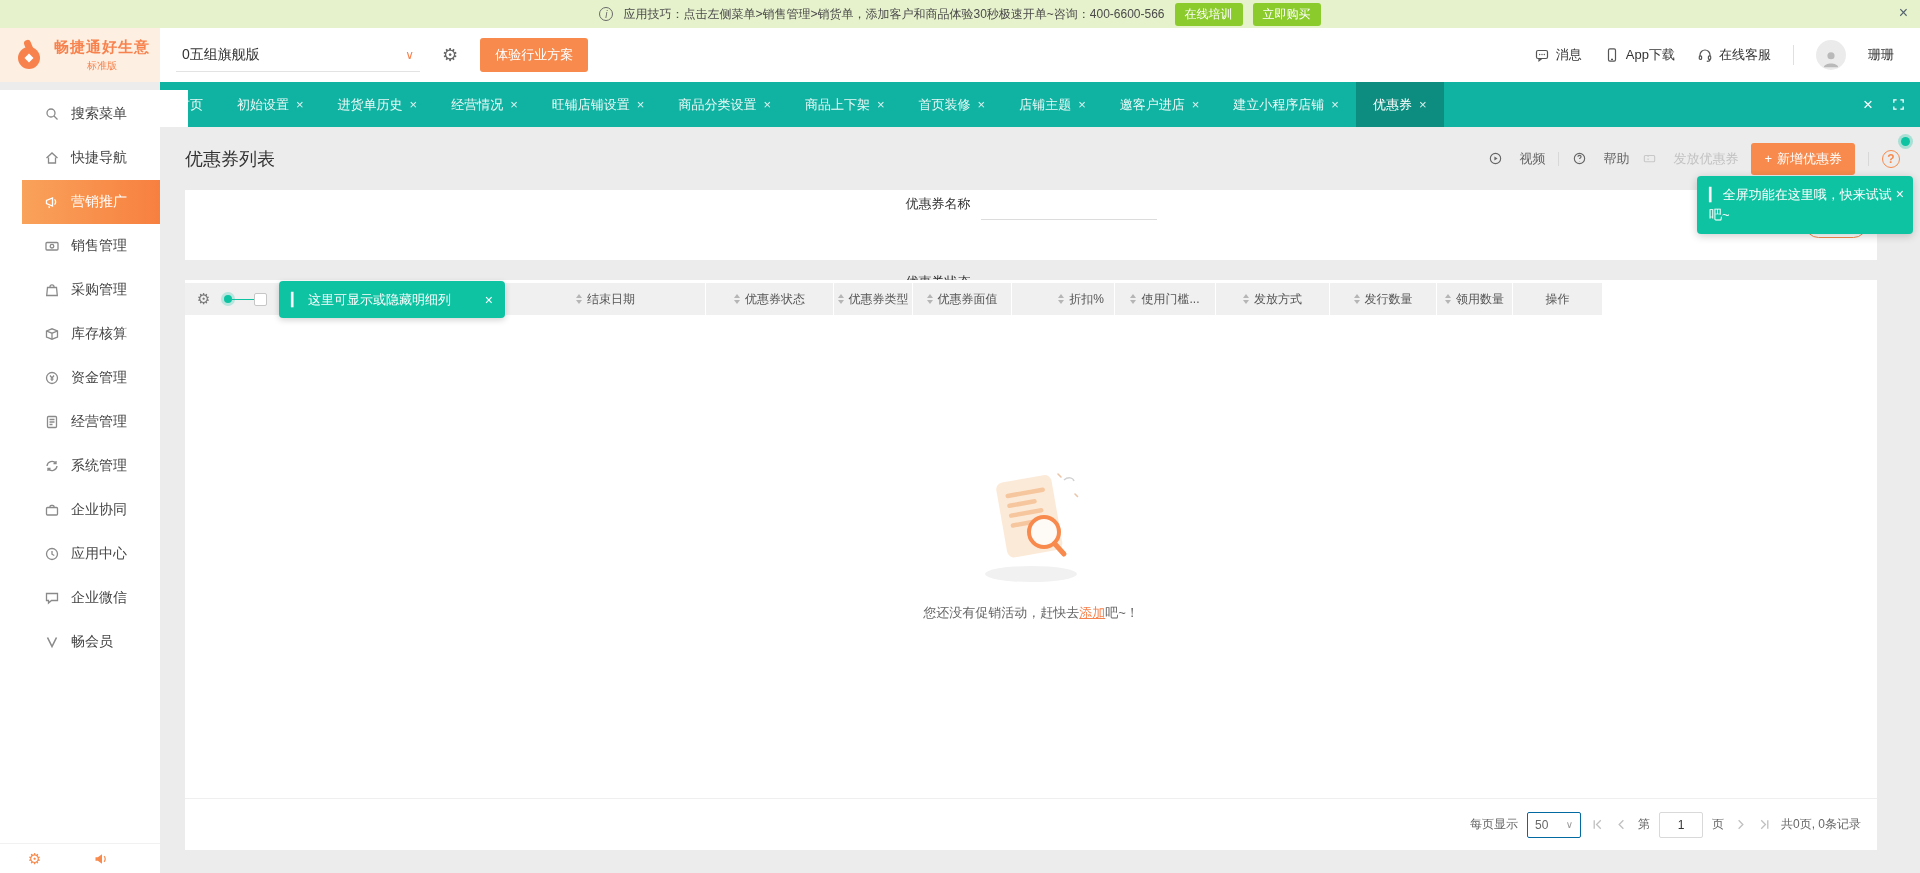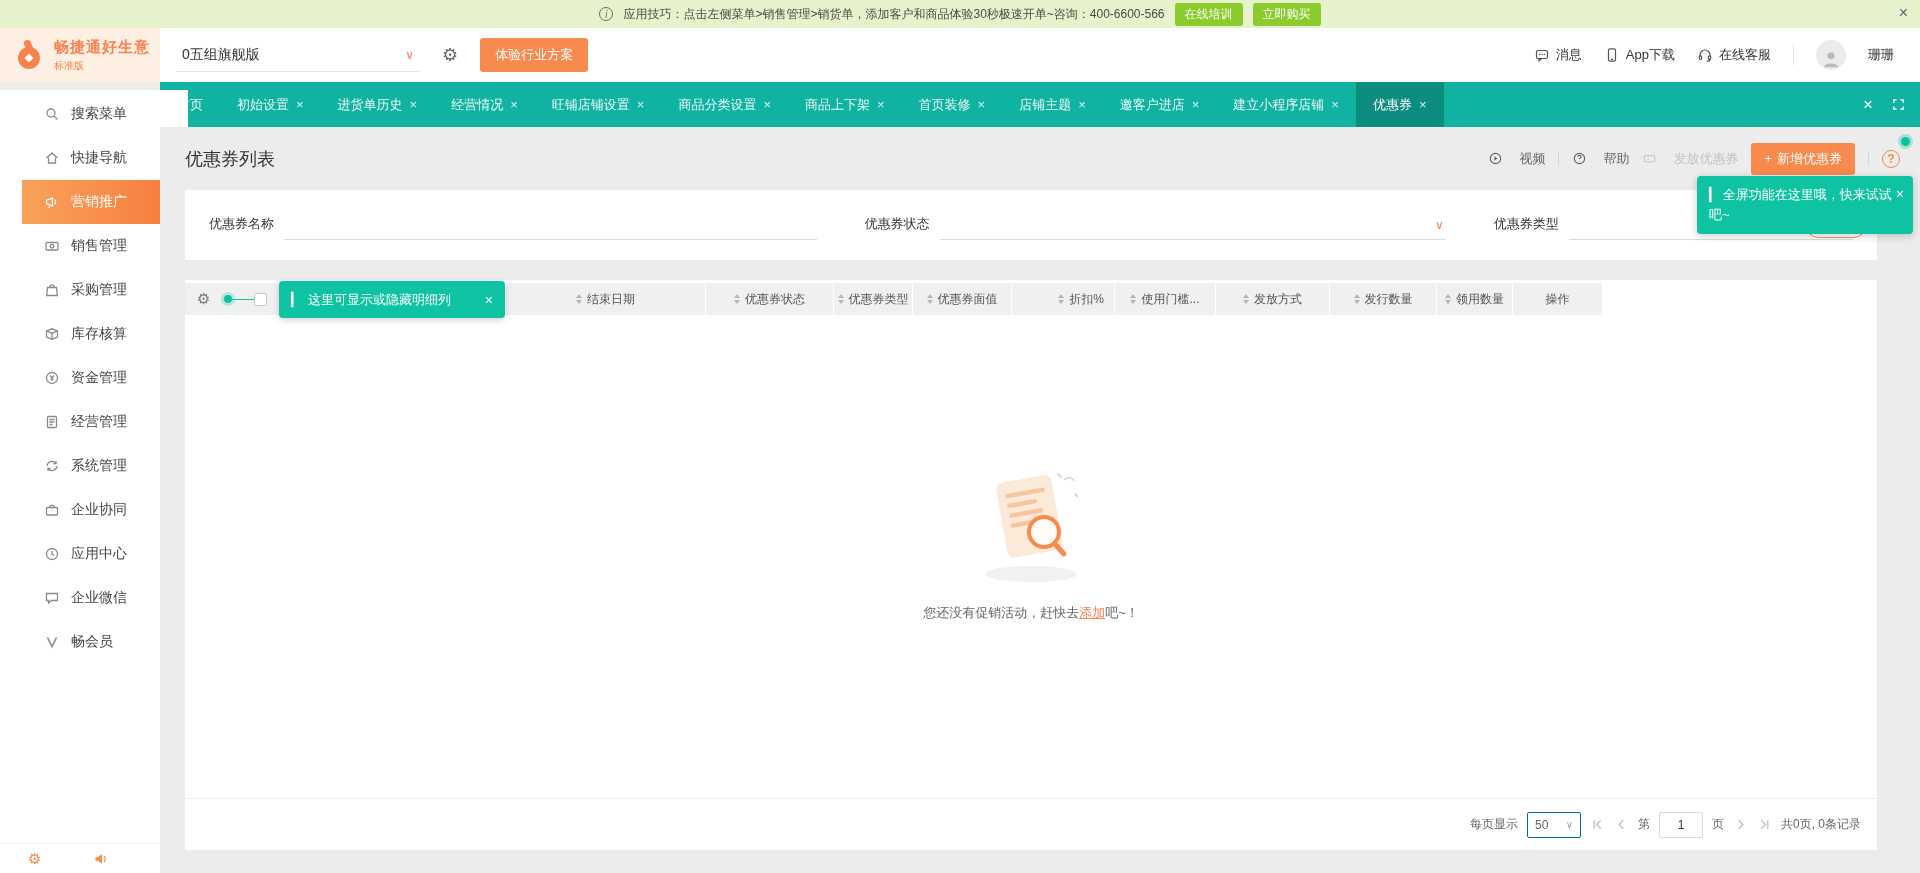--- a/index.html
+++ b/index.html
@@ -18,7 +18,7 @@
   .app-header { position:absolute; left:0; top:28px; width:100%; height:54px; background:#fff; display:flex; align-items:center; }
   .brand { width:160px; height:100%; background:#fdf0e3; display:flex; align-items:center; padding-left:12px; gap:8px; }
   .brand-name { color:#f7824d; font-size:15px; font-weight:bold; letter-spacing:1px; }
-  .brand-edition { color:#f7824d; font-size:10px; margin-top:2px; }
+  .brand-edition { color:#f7824d; font-size:10px; margin-top:2px;text-align:center; }
   .org-select { margin-left:16px; width:244px; height:34px; border-bottom:1px solid #e3e3e3;
     display:flex; align-items:center; justify-content:space-between; font-size:14px; color:#333; cursor:pointer; padding:0 6px; }
   .org-caret { color:#f7824d; font-size:12px; }

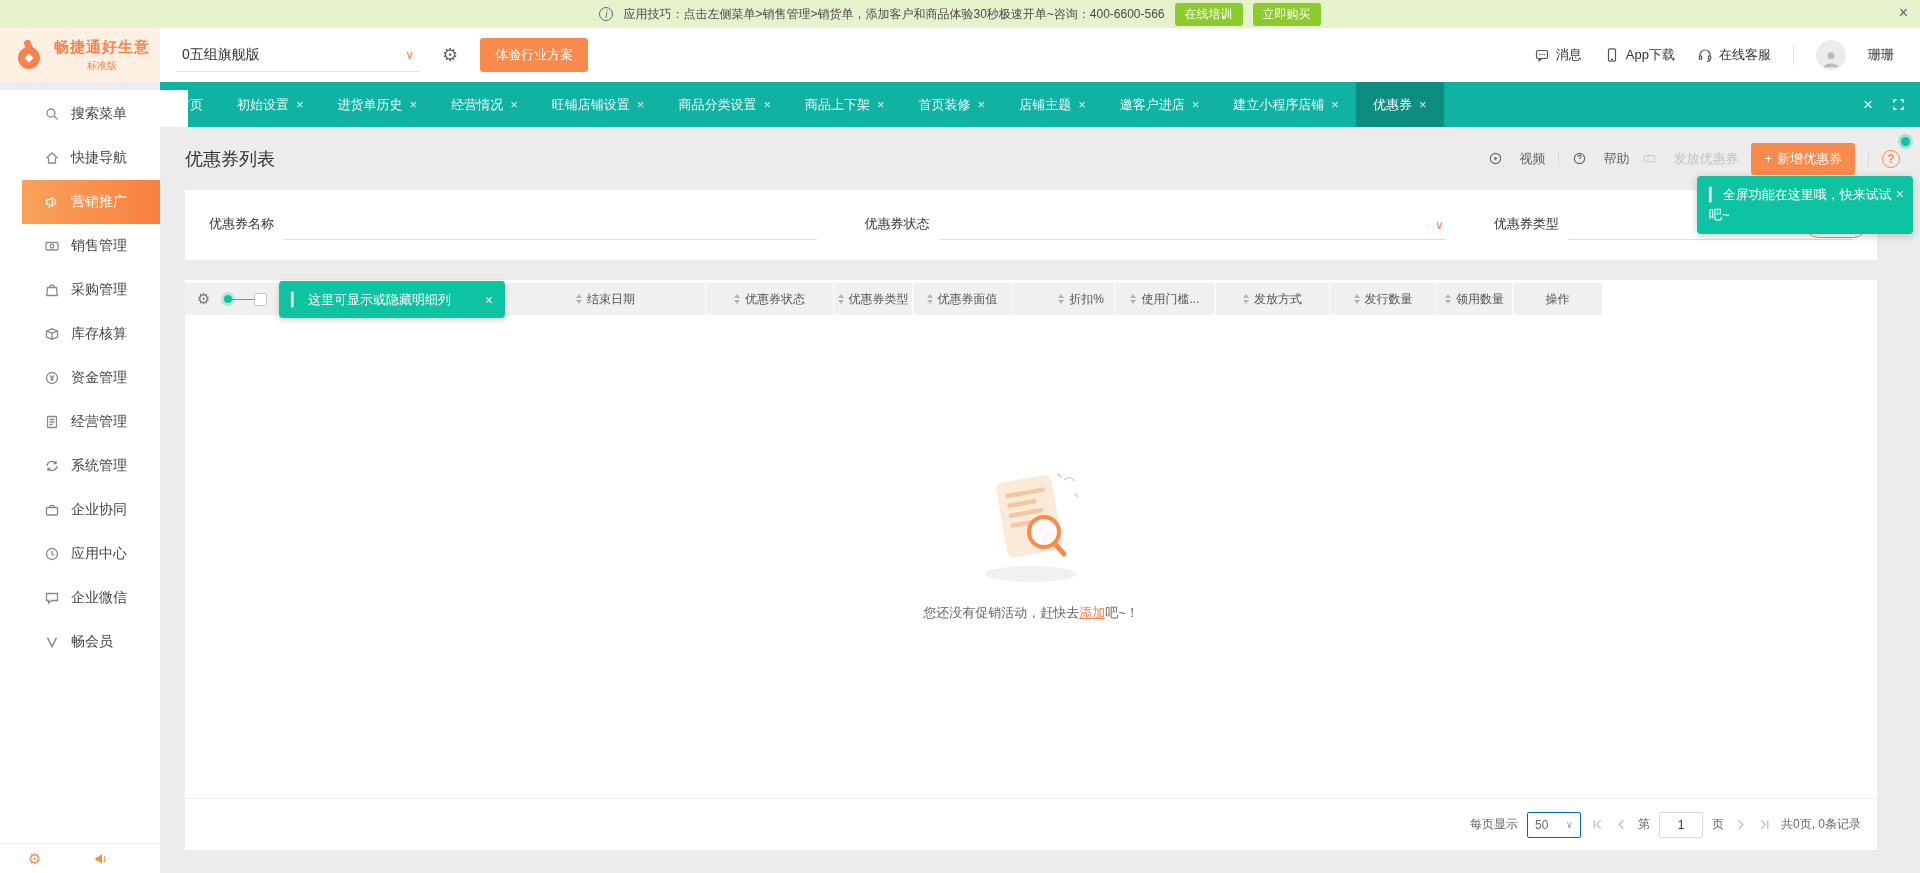--- a/index.html
+++ b/index.html
@@ -70,7 +70,7 @@
 
   
   .filter-card { position:absolute; left:25px; right:43px; top:63px; height:70px; background:#fff;
-    display:flex; align-items:center; padding:0 24px; gap:48px; }
+    display:flex; align-items:center; padding:0 24px; gap:48px;flex-direction:column; }
   .f-field { display:flex; align-items:flex-end; gap:10px; }
   .f-field.f1 { flex:1.15; } .f-field.f2 { flex:1.1; } .f-field.f3 { flex:0.68; }
   .f-label { font-size:13px; color:#333; padding-bottom:7px; white-space:nowrap; }

